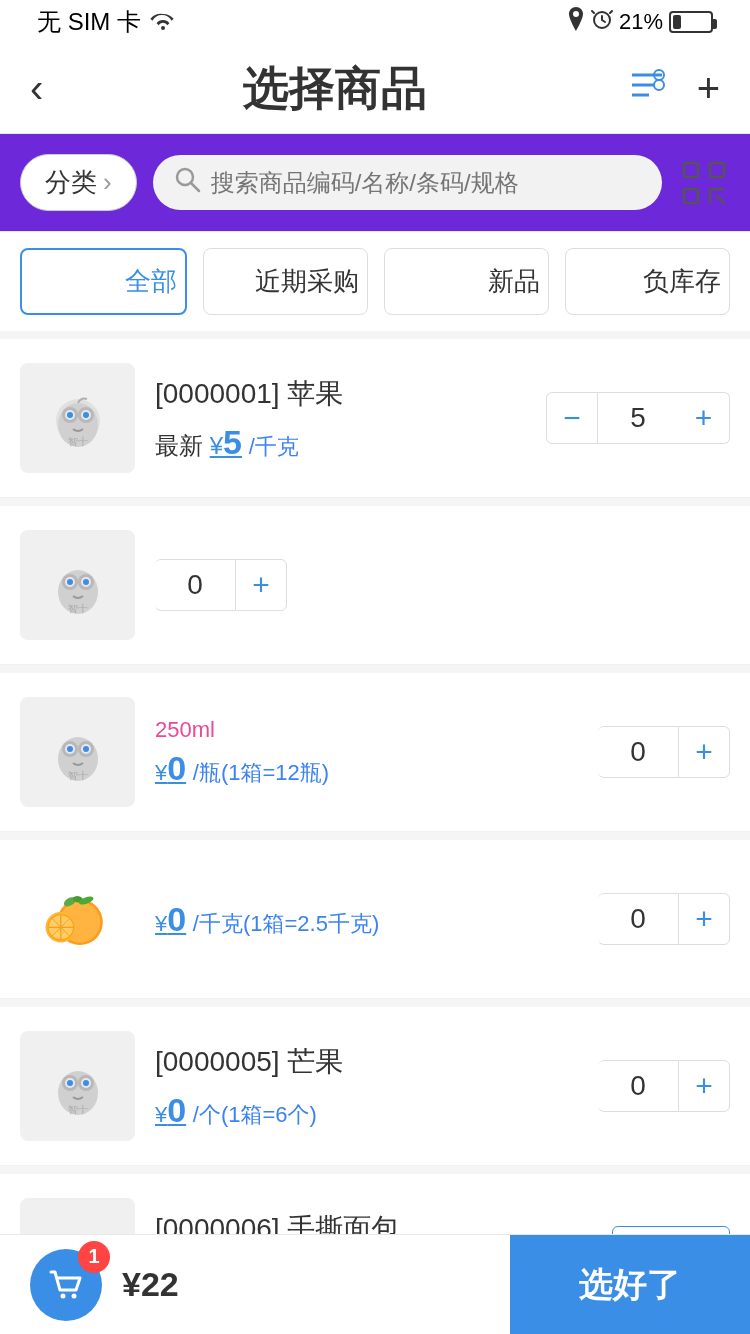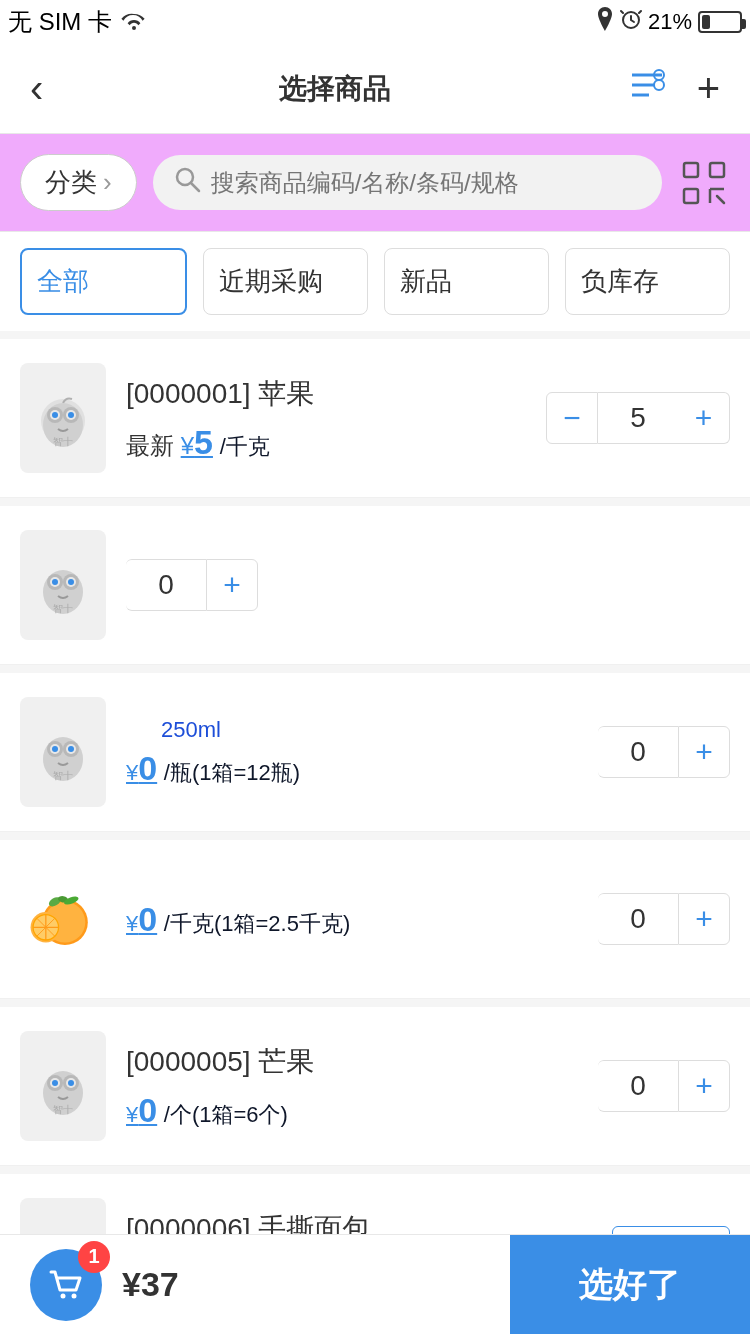--- a/index.html
+++ b/index.html
@@ -20,7 +20,7 @@
       display: flex;
       align-items: center;
       justify-content: space-between;
-      padding: 0 8px;
+      padding: 0 37px;
       font-size: 24px;
       font-weight: 500;
     }

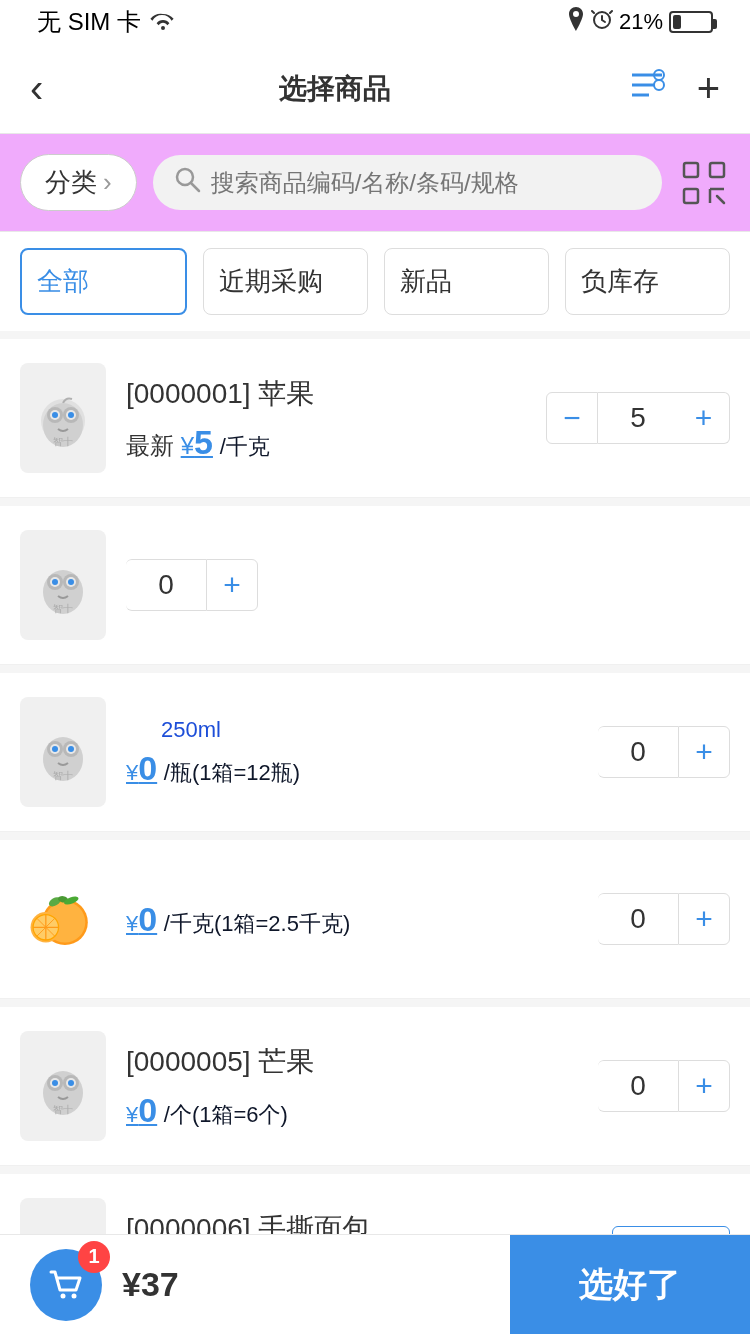--- a/index.html
+++ b/index.html
@@ -42,7 +42,7 @@
       padding: 0 30px;
       border-bottom: 1px solid #e8e8e8;
     }
-    .nav-title { font-size: 28px; font-weight: 600; color: #333; }
+    .nav-title { font-size: 46px; font-weight: 600; color: #333; }
     .nav-right { display: flex; gap: 30px; align-items: center; }
 
     

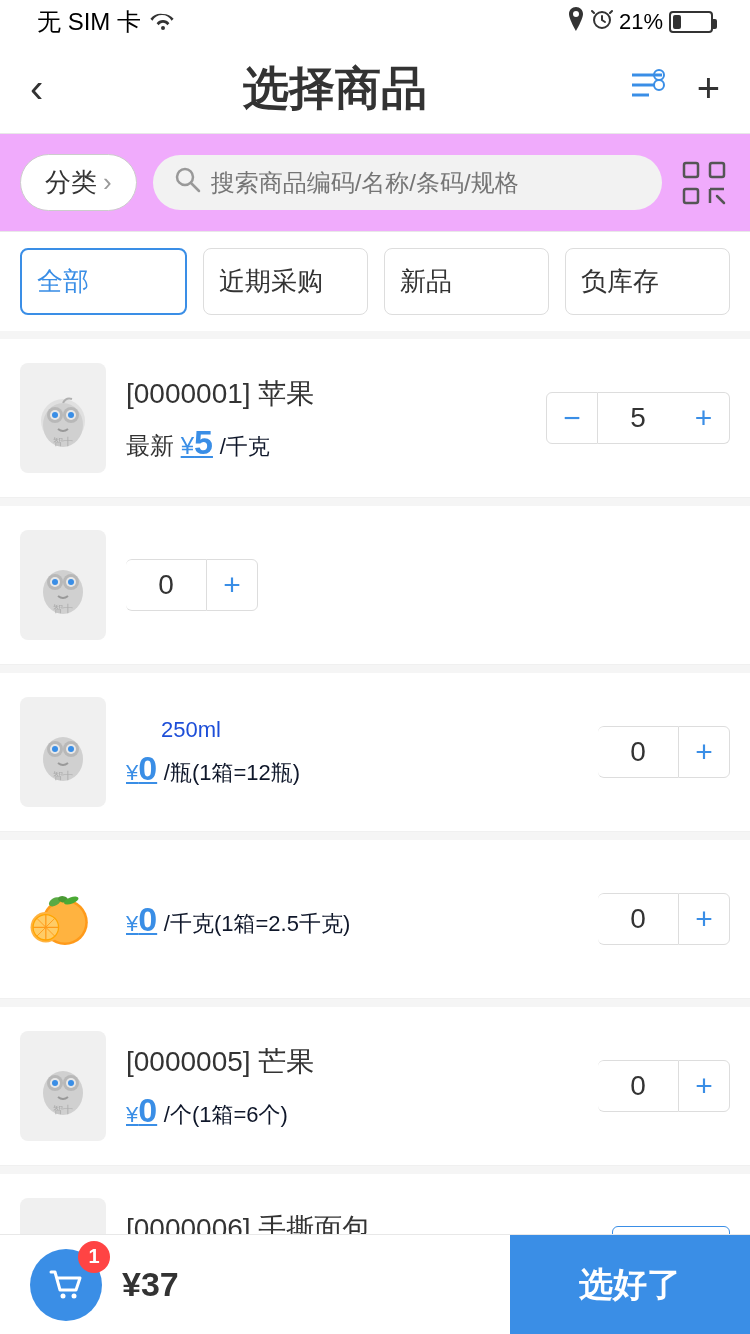--- a/index.html
+++ b/index.html
@@ -47,7 +47,7 @@
 
     
     .search-bar {
-      background: #f0abfc;
+      background: #6d28d9;
       padding: 20px 20px;
       display: flex;
       align-items: center;

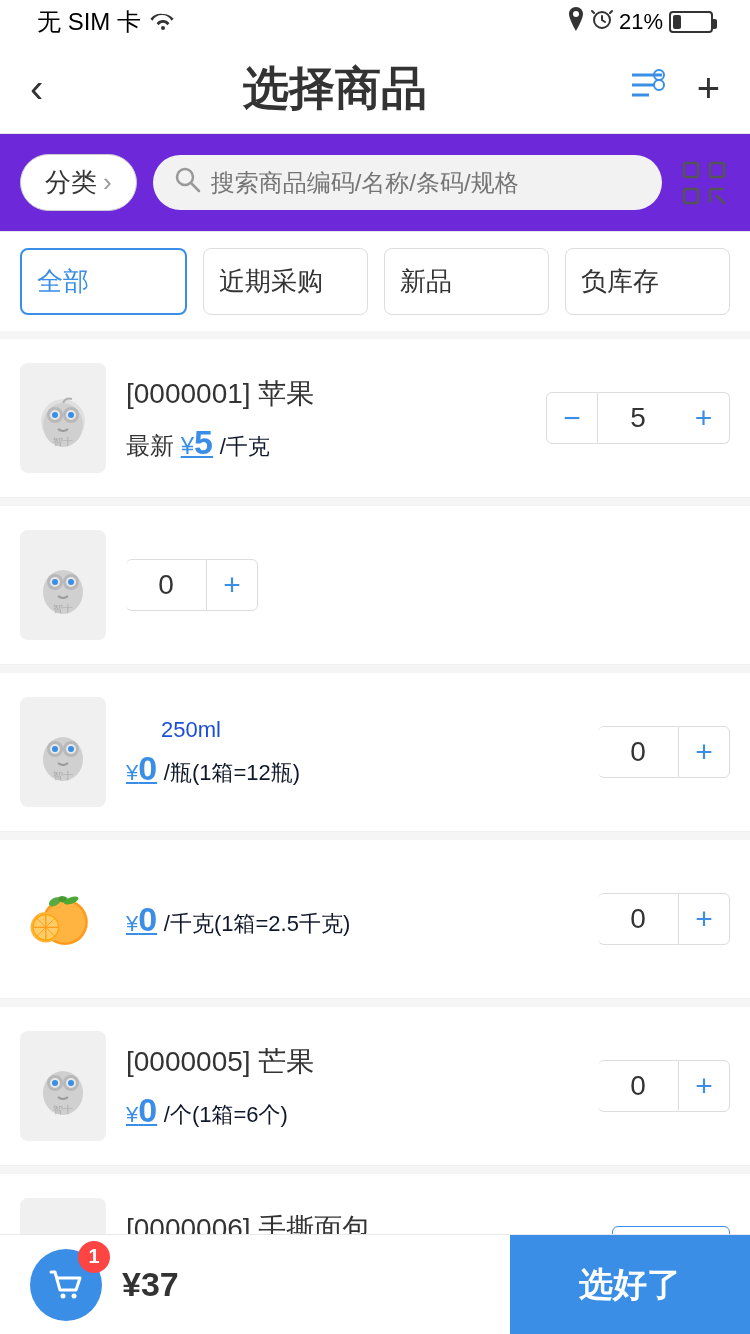--- a/index.html
+++ b/index.html
@@ -98,8 +98,8 @@
     }
     .filter-tab {
       flex: 1;
-      text-align: left;
-      padding: 14px 15px;
+      text-align: right;
+      padding: 14px 8px;
       font-size: 26px;
       color: #333;
       background: #fff;

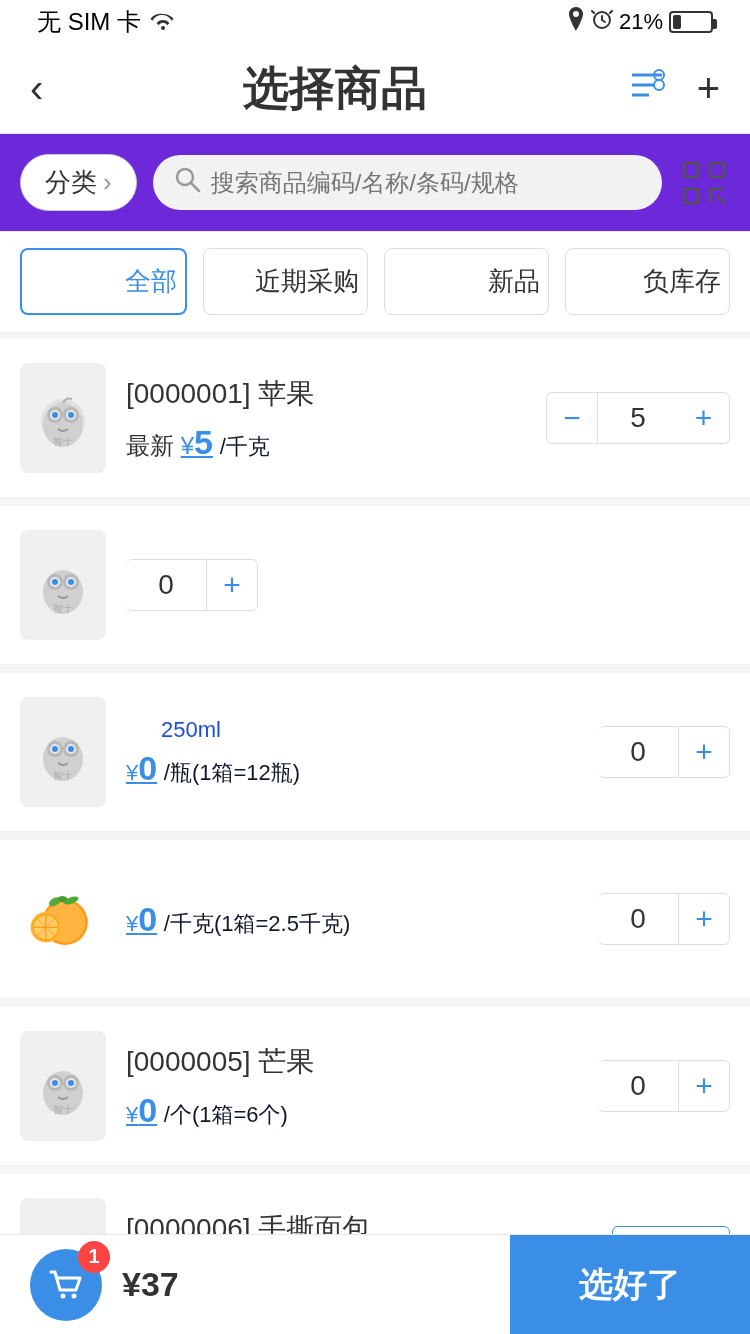--- a/index.html
+++ b/index.html
@@ -126,7 +126,7 @@
       margin-bottom: 8px;
     }
     .product-thumb {
-      width: 86px; height: 110px;
+      width: 115px; height: 110px;
       background: #f0f0f0;
       border-radius: 8px;
       flex-shrink: 0;

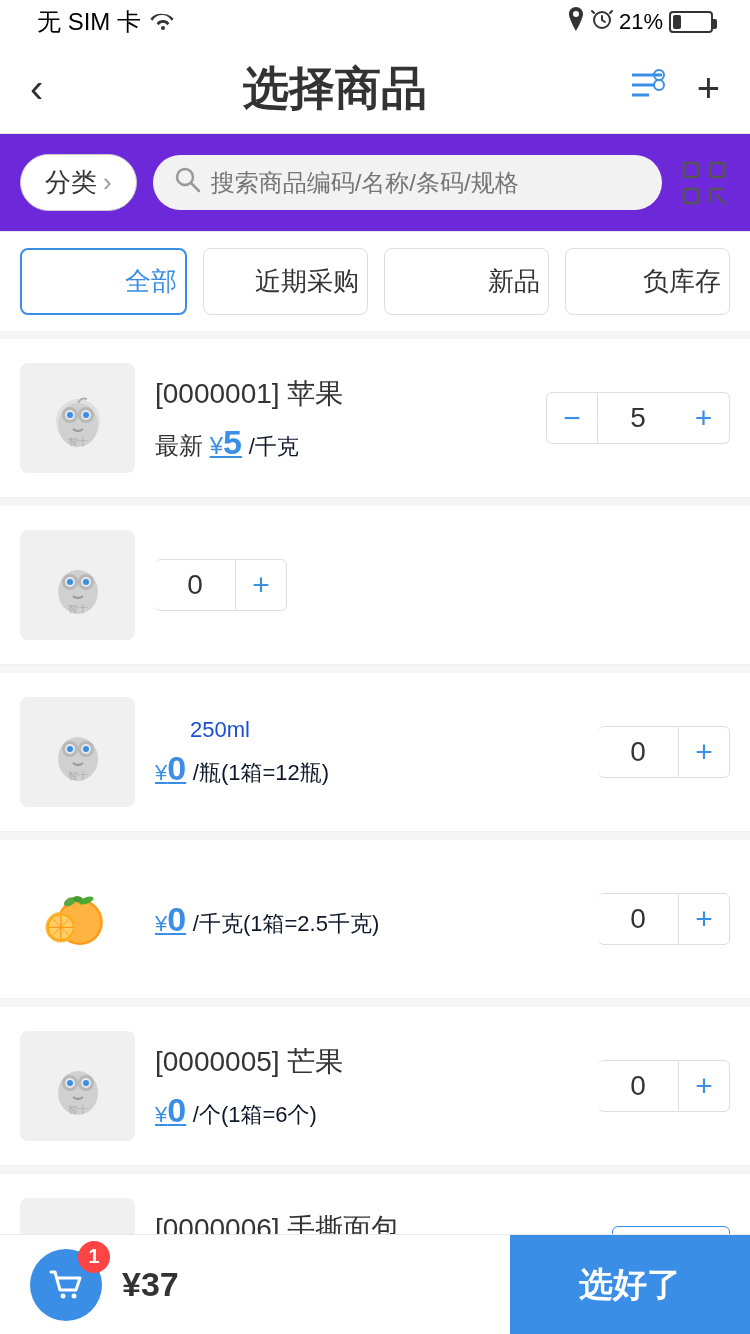--- a/index.html
+++ b/index.html
@@ -140,7 +140,7 @@
     .product-name { font-size: 28px; color: #333; font-weight: 500; margin-bottom: 10px; }
     .product-spec { font-size: 22px; color: #1d4ed8; margin-bottom: 6px; margin-left: 35px; }
     .product-price { font-size: 24px; color: #333; }
-    .price-unit { color: #0f172a; font-size: 22px; }
+    .price-unit { color: #3b82f6; font-size: 22px; }
     .price-underline { text-decoration: underline; text-decoration-color: #3a8ee6; color: #3a8ee6; }
     .qty-control {
       display: flex;

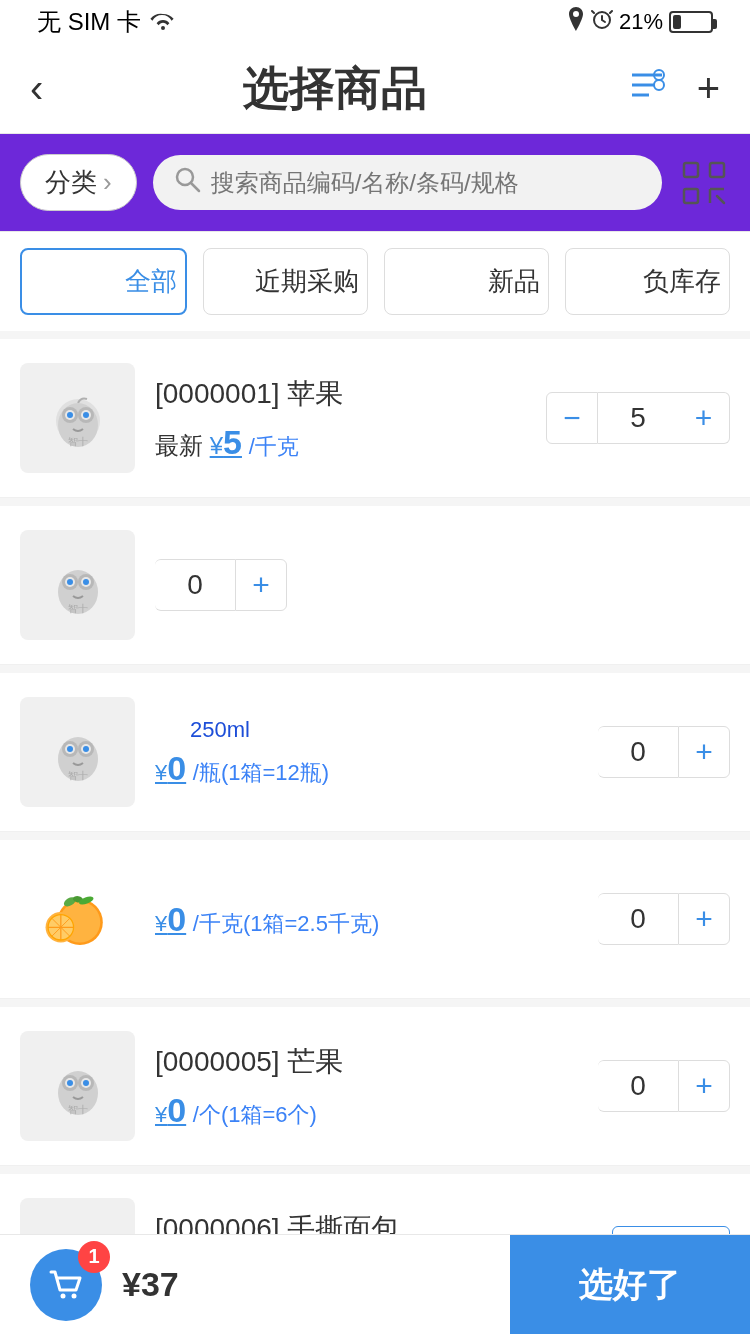--- a/index.html
+++ b/index.html
@@ -138,7 +138,7 @@
     .product-thumb svg { width: 70px; height: 70px; }
     .product-info { flex: 1; }
     .product-name { font-size: 28px; color: #333; font-weight: 500; margin-bottom: 10px; }
-    .product-spec { font-size: 22px; color: #1d4ed8; margin-bottom: 6px; margin-left: 35px; }
+    .product-spec { font-size: 22px; color: #ec4899; margin-bottom: 6px; }
     .product-price { font-size: 24px; color: #333; }
     .price-unit { color: #3b82f6; font-size: 22px; }
     .price-underline { text-decoration: underline; text-decoration-color: #3a8ee6; color: #3a8ee6; }

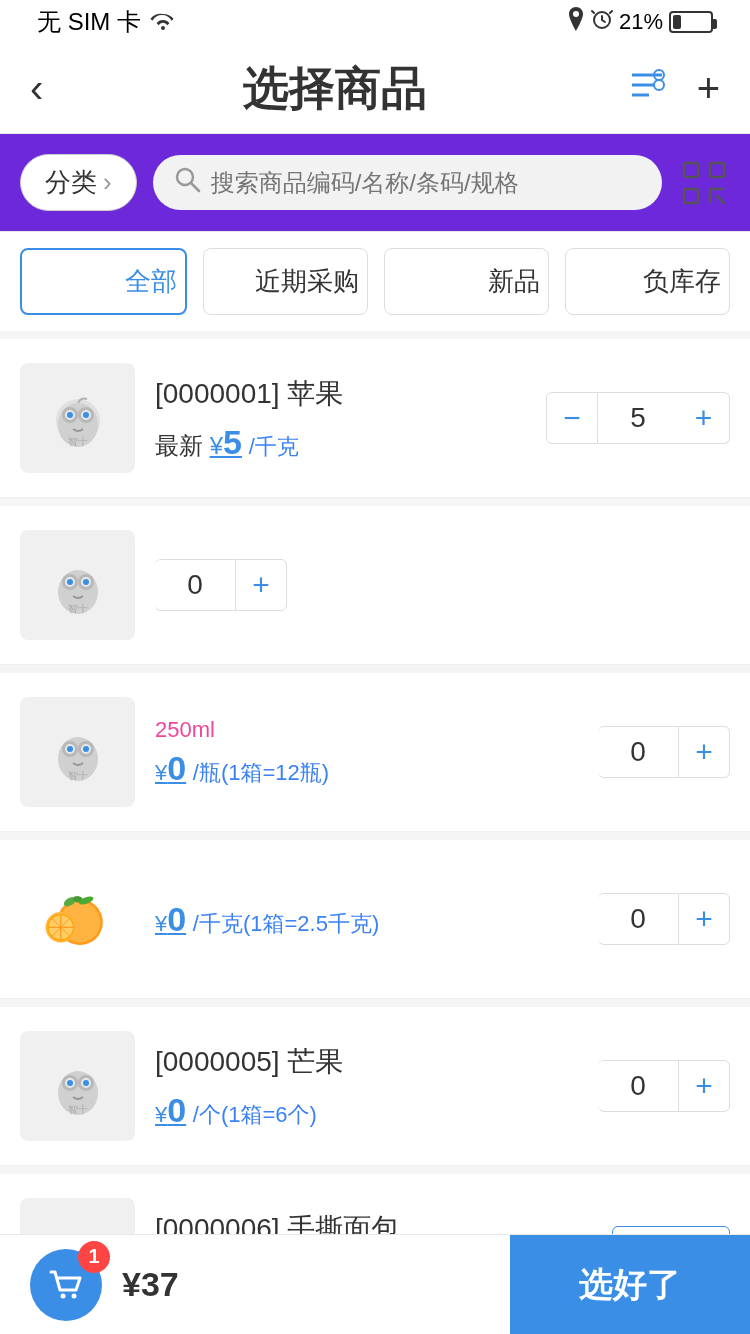--- a/index.html
+++ b/index.html
@@ -494,7 +494,7 @@
       </svg>
       <div class="cart-badge">1</div>
     </div>
-    <span class="cart-total">¥37</span>
+    <span class="cart-total">¥22</span>
   </div>
   <button class="confirm-btn">选好了</button>
 </div>

